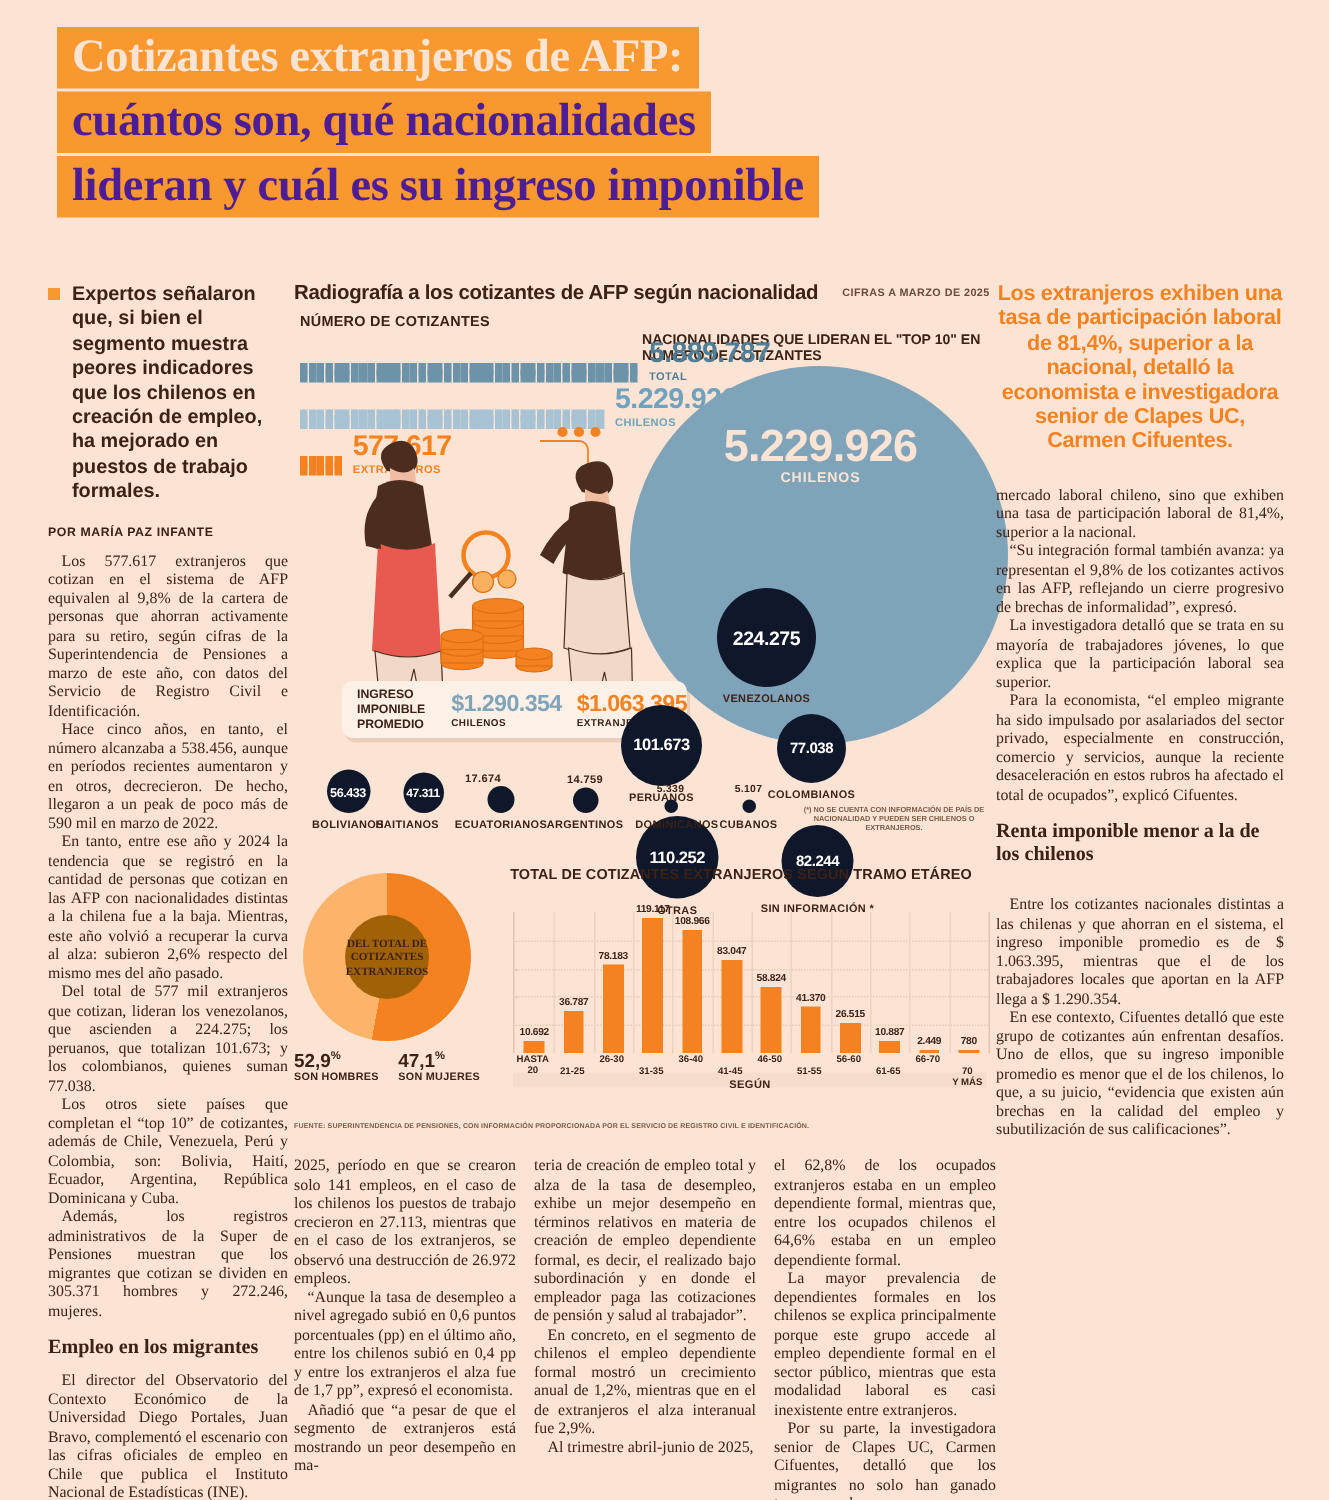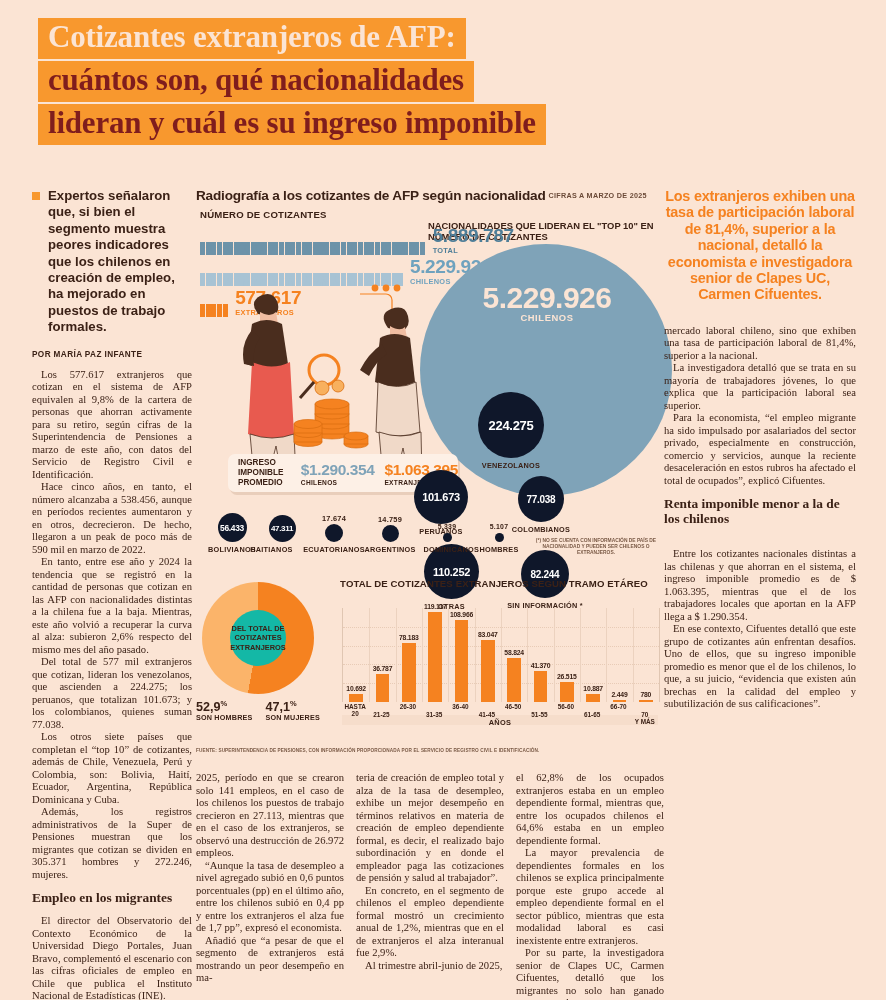--- a/index.html
+++ b/index.html
@@ -16,7 +16,7 @@
   .hl-line{display:table;background:#f8982e;padding:1px 10px 4px 10px;margin-bottom:2px;
            font-family:"Liberation Serif",serif;font-weight:700;letter-spacing:-0.2px;}
   .hl1{font-size:31px;line-height:36px;color:#fbe4d4;}
-  .hl2,.hl3{font-size:31px;line-height:36px;color:#7f1d1d;}
+  .hl2,.hl3{font-size:31px;line-height:36px;color:#4c1d95;}
 
   
   .left-col{position:absolute;left:32px;top:188px;width:160px;}

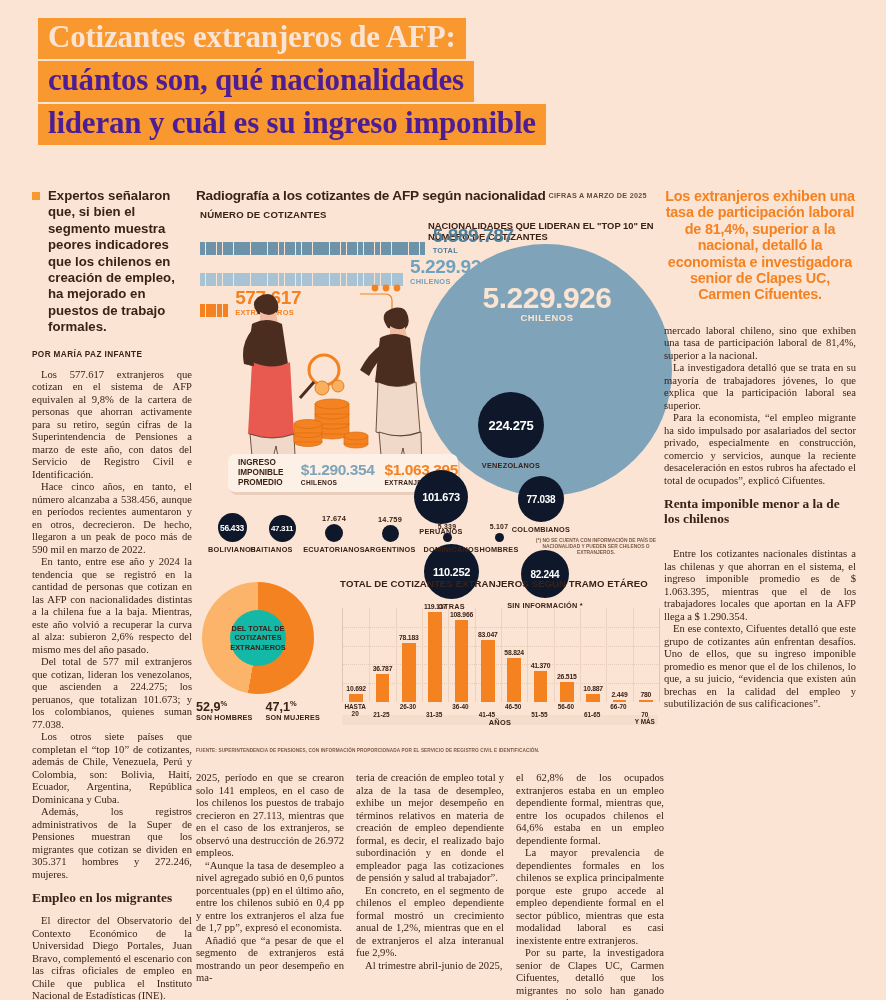--- a/index.html
+++ b/index.html
@@ -36,7 +36,7 @@
   .info-title{font-size:13.6px;font-weight:700;color:#3b2116;letter-spacing:-0.2px;
               display:inline-block;vertical-align:baseline;}
   .info-sub{font-size:7.2px;font-weight:700;letter-spacing:.3px;color:#6b4a38;
-            display:inline-block;margin-left:3px;vertical-align:2px;}
+            display:inline-block;margin-left:16px;vertical-align:2px;}
 
   .sec-label{font-size:9.6px;font-weight:700;letter-spacing:.2px;color:#3b2116;}
 

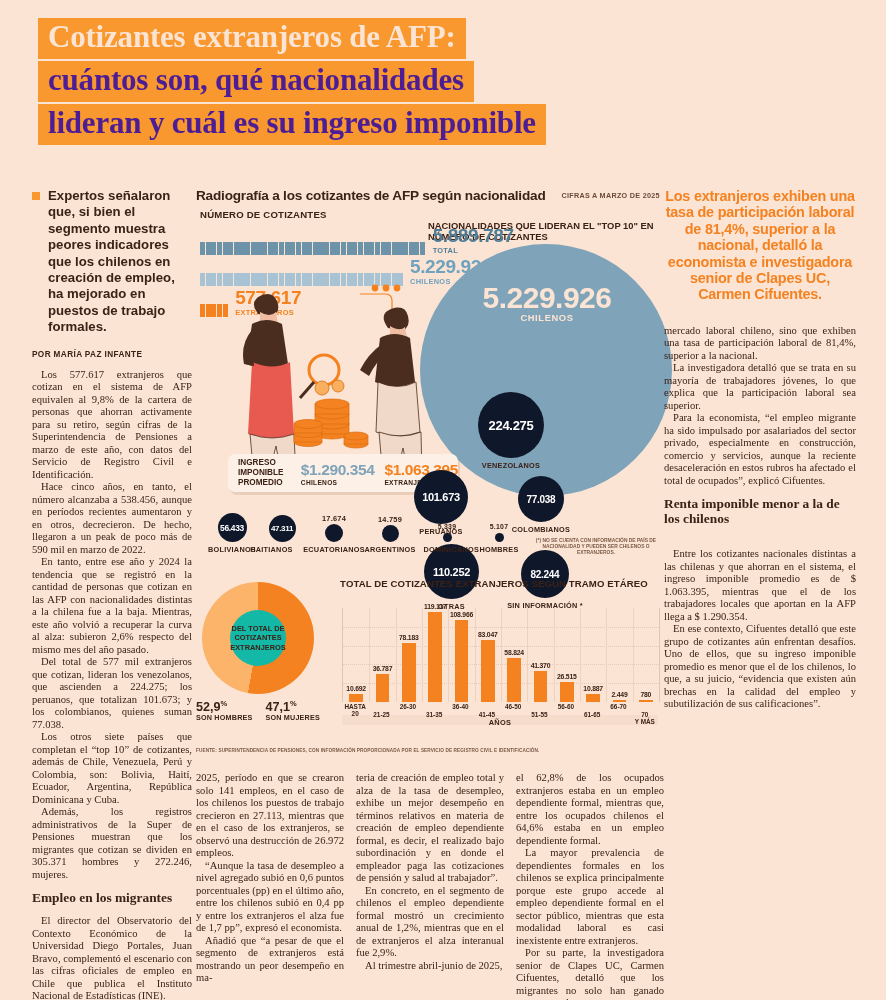--- a/index.html
+++ b/index.html
@@ -721,6 +721,7 @@
     <div class="pullquote">Los extranjeros exhiben una tasa de participación laboral de 81,4%, superior a la nacional, detalló la economista e investigadora senior de Clapes UC, Carmen Cifuentes.</div>
     <div class="body-serif">
       <p style="text-indent:0">mercado laboral chileno, sino que exhiben una tasa de participación laboral de 81,4%, superior a la nacional.</p>
+      <p>“Su integración formal también avanza: ya representan el 9,8% de los cotizantes activos en las AFP, reflejando un cierre progresivo de brechas de informalidad”, expresó.</p>
       <p>La investigadora detalló que se trata en su mayoría de trabajadores jóvenes, lo que explica que la participación laboral sea superior.</p>
       <p>Para la economista, “el empleo migrante ha sido impulsado por asalariados del sector privado, especialmente en construcción, comercio y servicios, aunque la reciente desaceleración en estos rubros ha afectado el total de ocupados”, explicó Cifuentes.</p>
     </div>

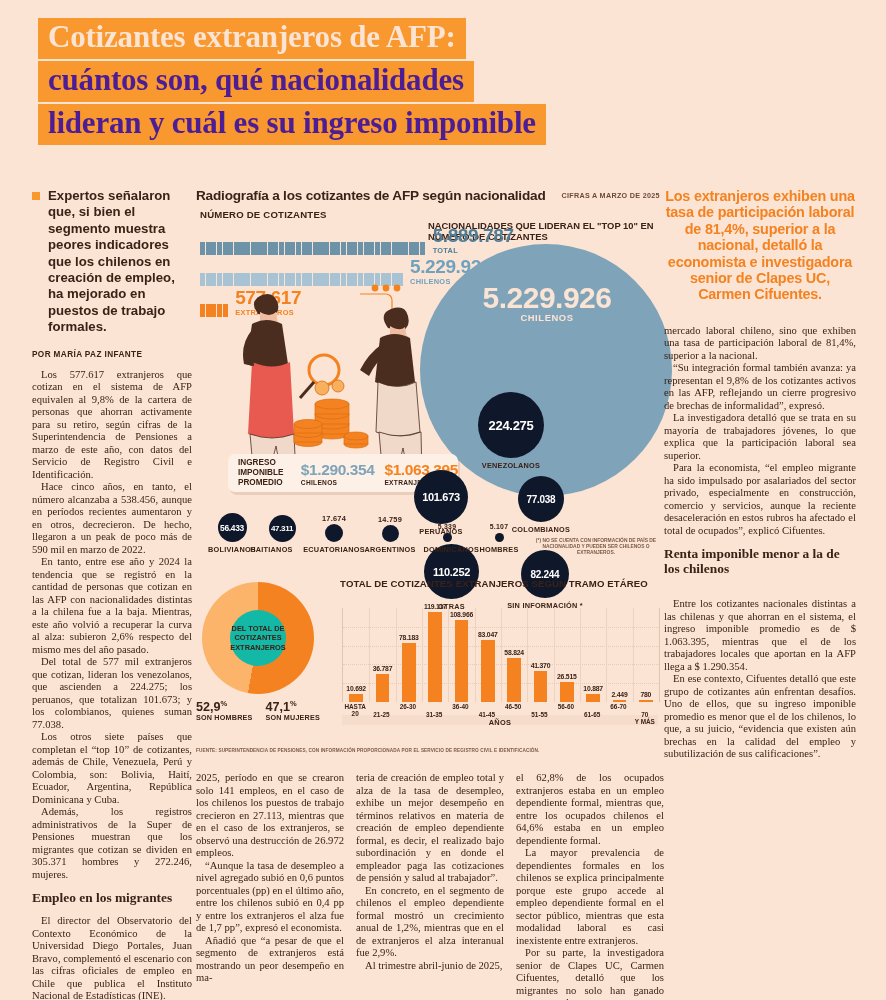--- a/index.html
+++ b/index.html
@@ -621,7 +621,7 @@
         <div class="bubble" style="left: 72.5px; top: 329px; width: 27px; height: 27px; font-size: 8px;">47.311</div>
         <div class="bub-cap" style="left: 52px; top: 359px; width: 47px;">HAITIANOS</div>
         <div class="bubble" style="left: 129px; top: 338px; width: 18px; height: 18px; font-size: 7.4px;"></div>
-        <div class="bub-cap" style="left: 112px; top: 328px; width: 52px; font-size: 7.4px; color: rgb(59, 33, 22);">17.674</div>
+        <div class="bub-cap" style="left: 100px; top: 328px; width: 52px; font-size: 7.4px; color: rgb(59, 33, 22);">17.674</div>
         <div class="bub-cap" style="left: 106px; top: 359px; width: 64px;">ECUATORIANOS</div>
         <div class="bubble" style="left: 185.5px; top: 339px; width: 17px; height: 17px; font-size: 7.4px;"></div>
         <div class="bub-cap" style="left: 168px; top: 329px; width: 52px; font-size: 7.4px; color: rgb(59, 33, 22);">14.759</div>

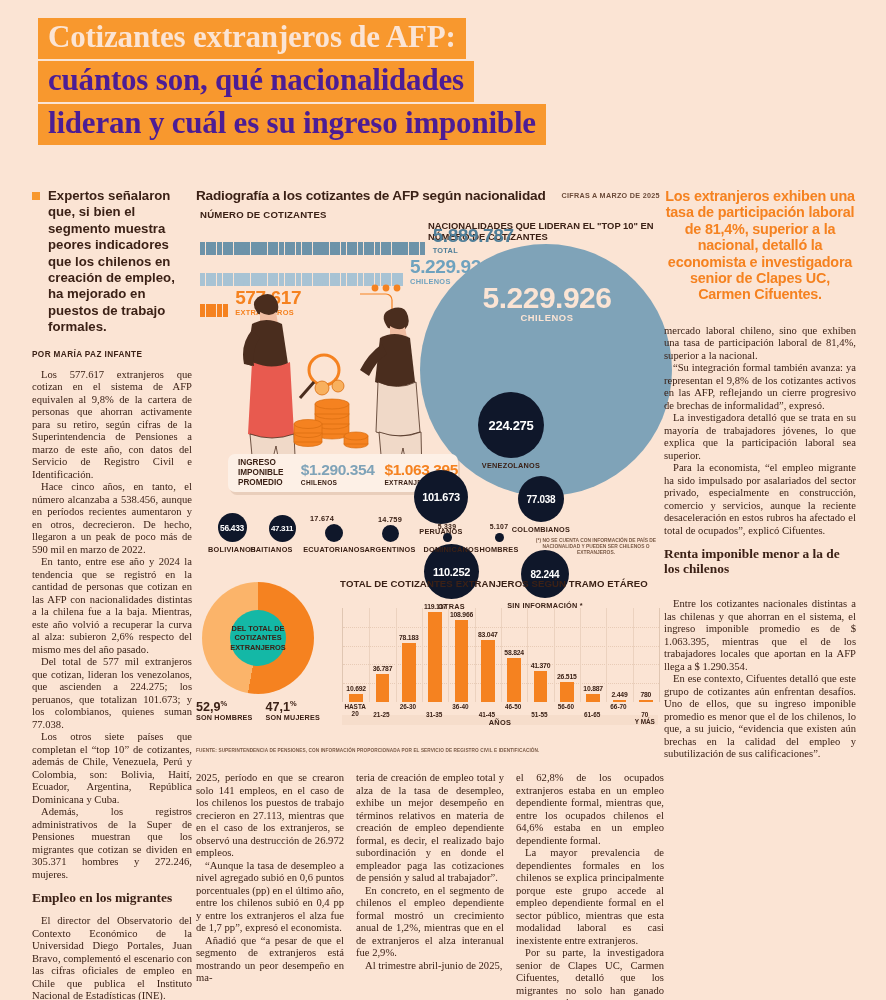--- a/index.html
+++ b/index.html
@@ -631,7 +631,7 @@
         <div class="bub-cap" style="left: 219px; top: 359px; width: 64px; text-align: right;">DOMINICANOS</div>
         <div class="bubble" style="left: 298.5px; top: 347px; width: 9px; height: 9px; font-size: 6.9px;"></div>
         <div class="bub-cap" style="left: 277px; top: 337px; width: 52px; font-size: 6.9px; color: rgb(59, 33, 22);">5.107</div>
-        <div class="bub-cap" style="left: 271px; top: 359px; width: 64px;">HOMBRES</div>
+        <div class="bub-cap" style="left: 271px; top: 359px; width: 64px;">CUBANOS</div>
       </div>
 
     <div class="note">(*) NO SE CUENTA CON INFORMACIÓN DE PAÍS DE NACIONALIDAD Y PUEDEN SER CHILENOS O EXTRANJEROS.</div>

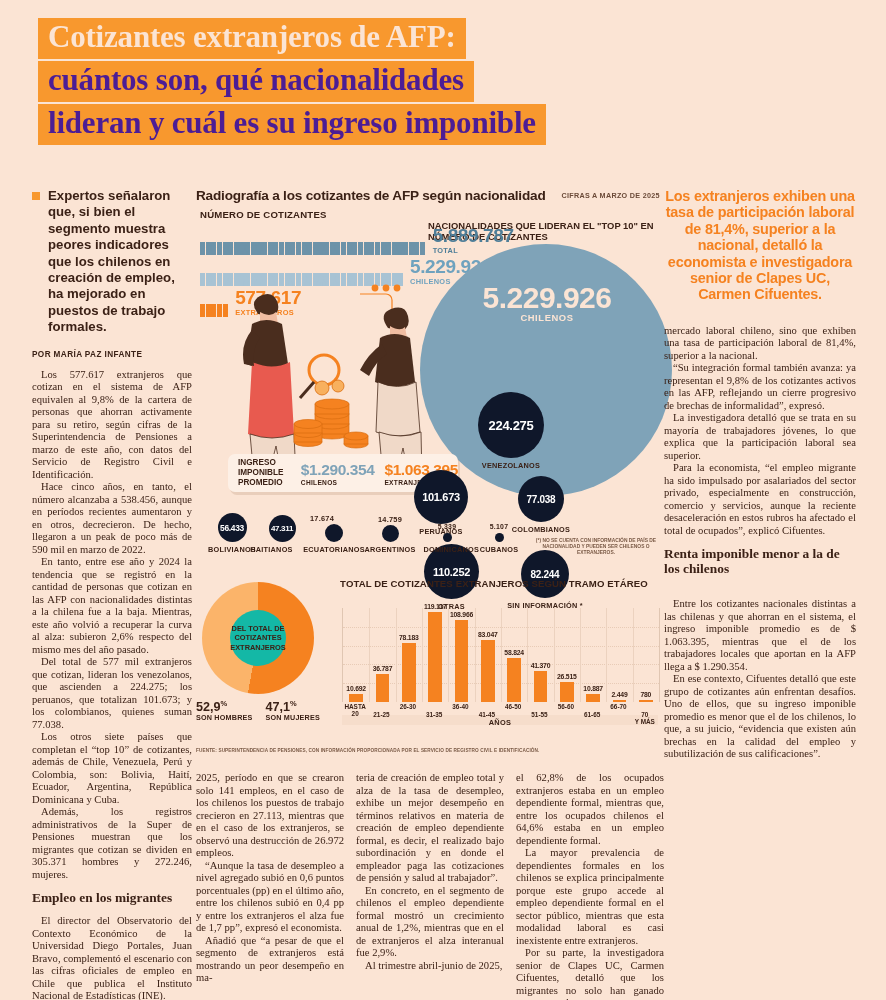--- a/index.html
+++ b/index.html
@@ -104,7 +104,7 @@
   .donut{width:112px;height:112px;border-radius:50%;
          background:conic-gradient(#f58220 0 52.9%, #fbb46a 52.9% 100%);}
   .donut-hole{position:absolute;left:28px;top:28px;width:56px;height:56px;border-radius:50%;
-              background:#14b8a6;display:flex;align-items:center;justify-content:center;}
+              background:#a16207;display:flex;align-items:center;justify-content:center;font-family:Liberation Serif, serif;}
   .donut-hole span{font-size:7.4px;font-weight:700;line-height:9.2px;text-align:center;color:#3b2116;}
   .donut-legend{position:absolute;left:0px;top:512px;width:124px;display:flex;justify-content:space-between;}
   .dl-pct{font-size:12.6px;font-weight:700;color:#3b2116;line-height:12px;}

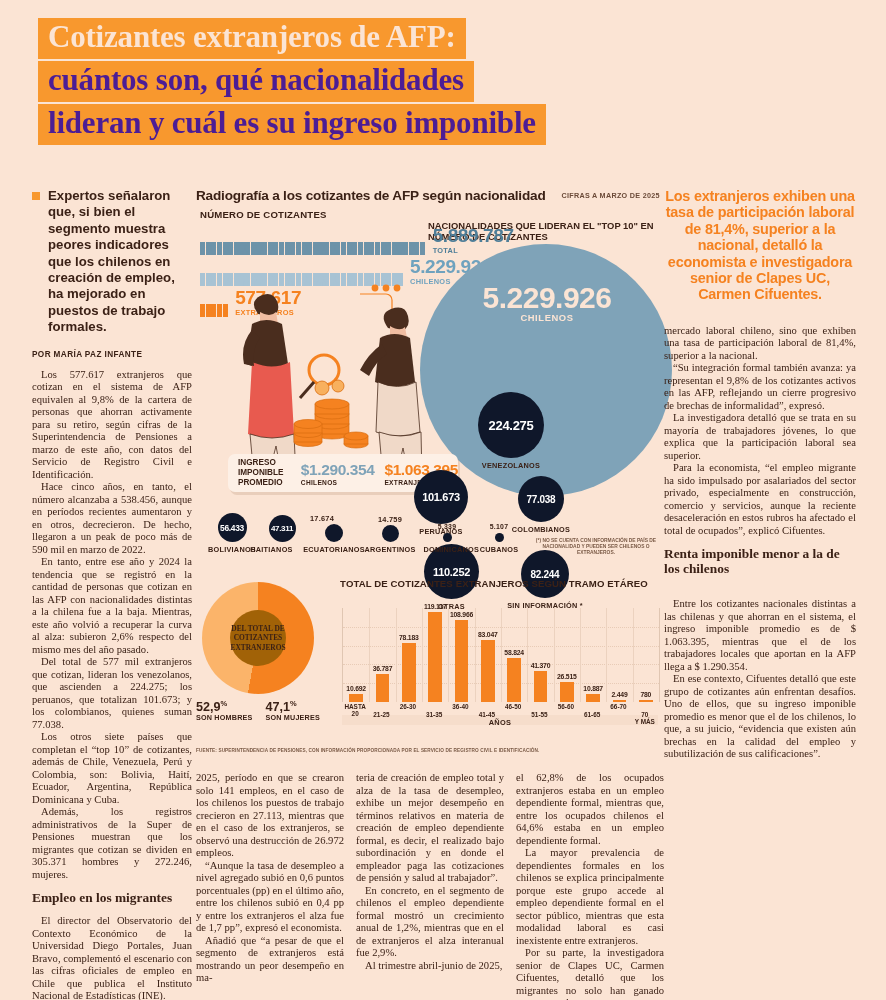--- a/index.html
+++ b/index.html
@@ -711,7 +711,7 @@
           <div class="xtick" style="left: 258.333px; width: 36.3333px; top: 1px;">66-70</div>
           <div class="xtick" style="left: 284.667px; width: 36.3333px; top: 9px;">70<br>Y MÁS</div>
         </div>
-      <div class="xtitle">AÑOS</div>
+      <div class="xtitle">SEGÚN</div>
     </div>
 
     <div class="fuente">FUENTE: SUPERINTENDENCIA DE PENSIONES, CON INFORMACIÓN PROPORCIONADA POR EL SERVICIO DE REGISTRO CIVIL E IDENTIFICACIÓN.</div>

